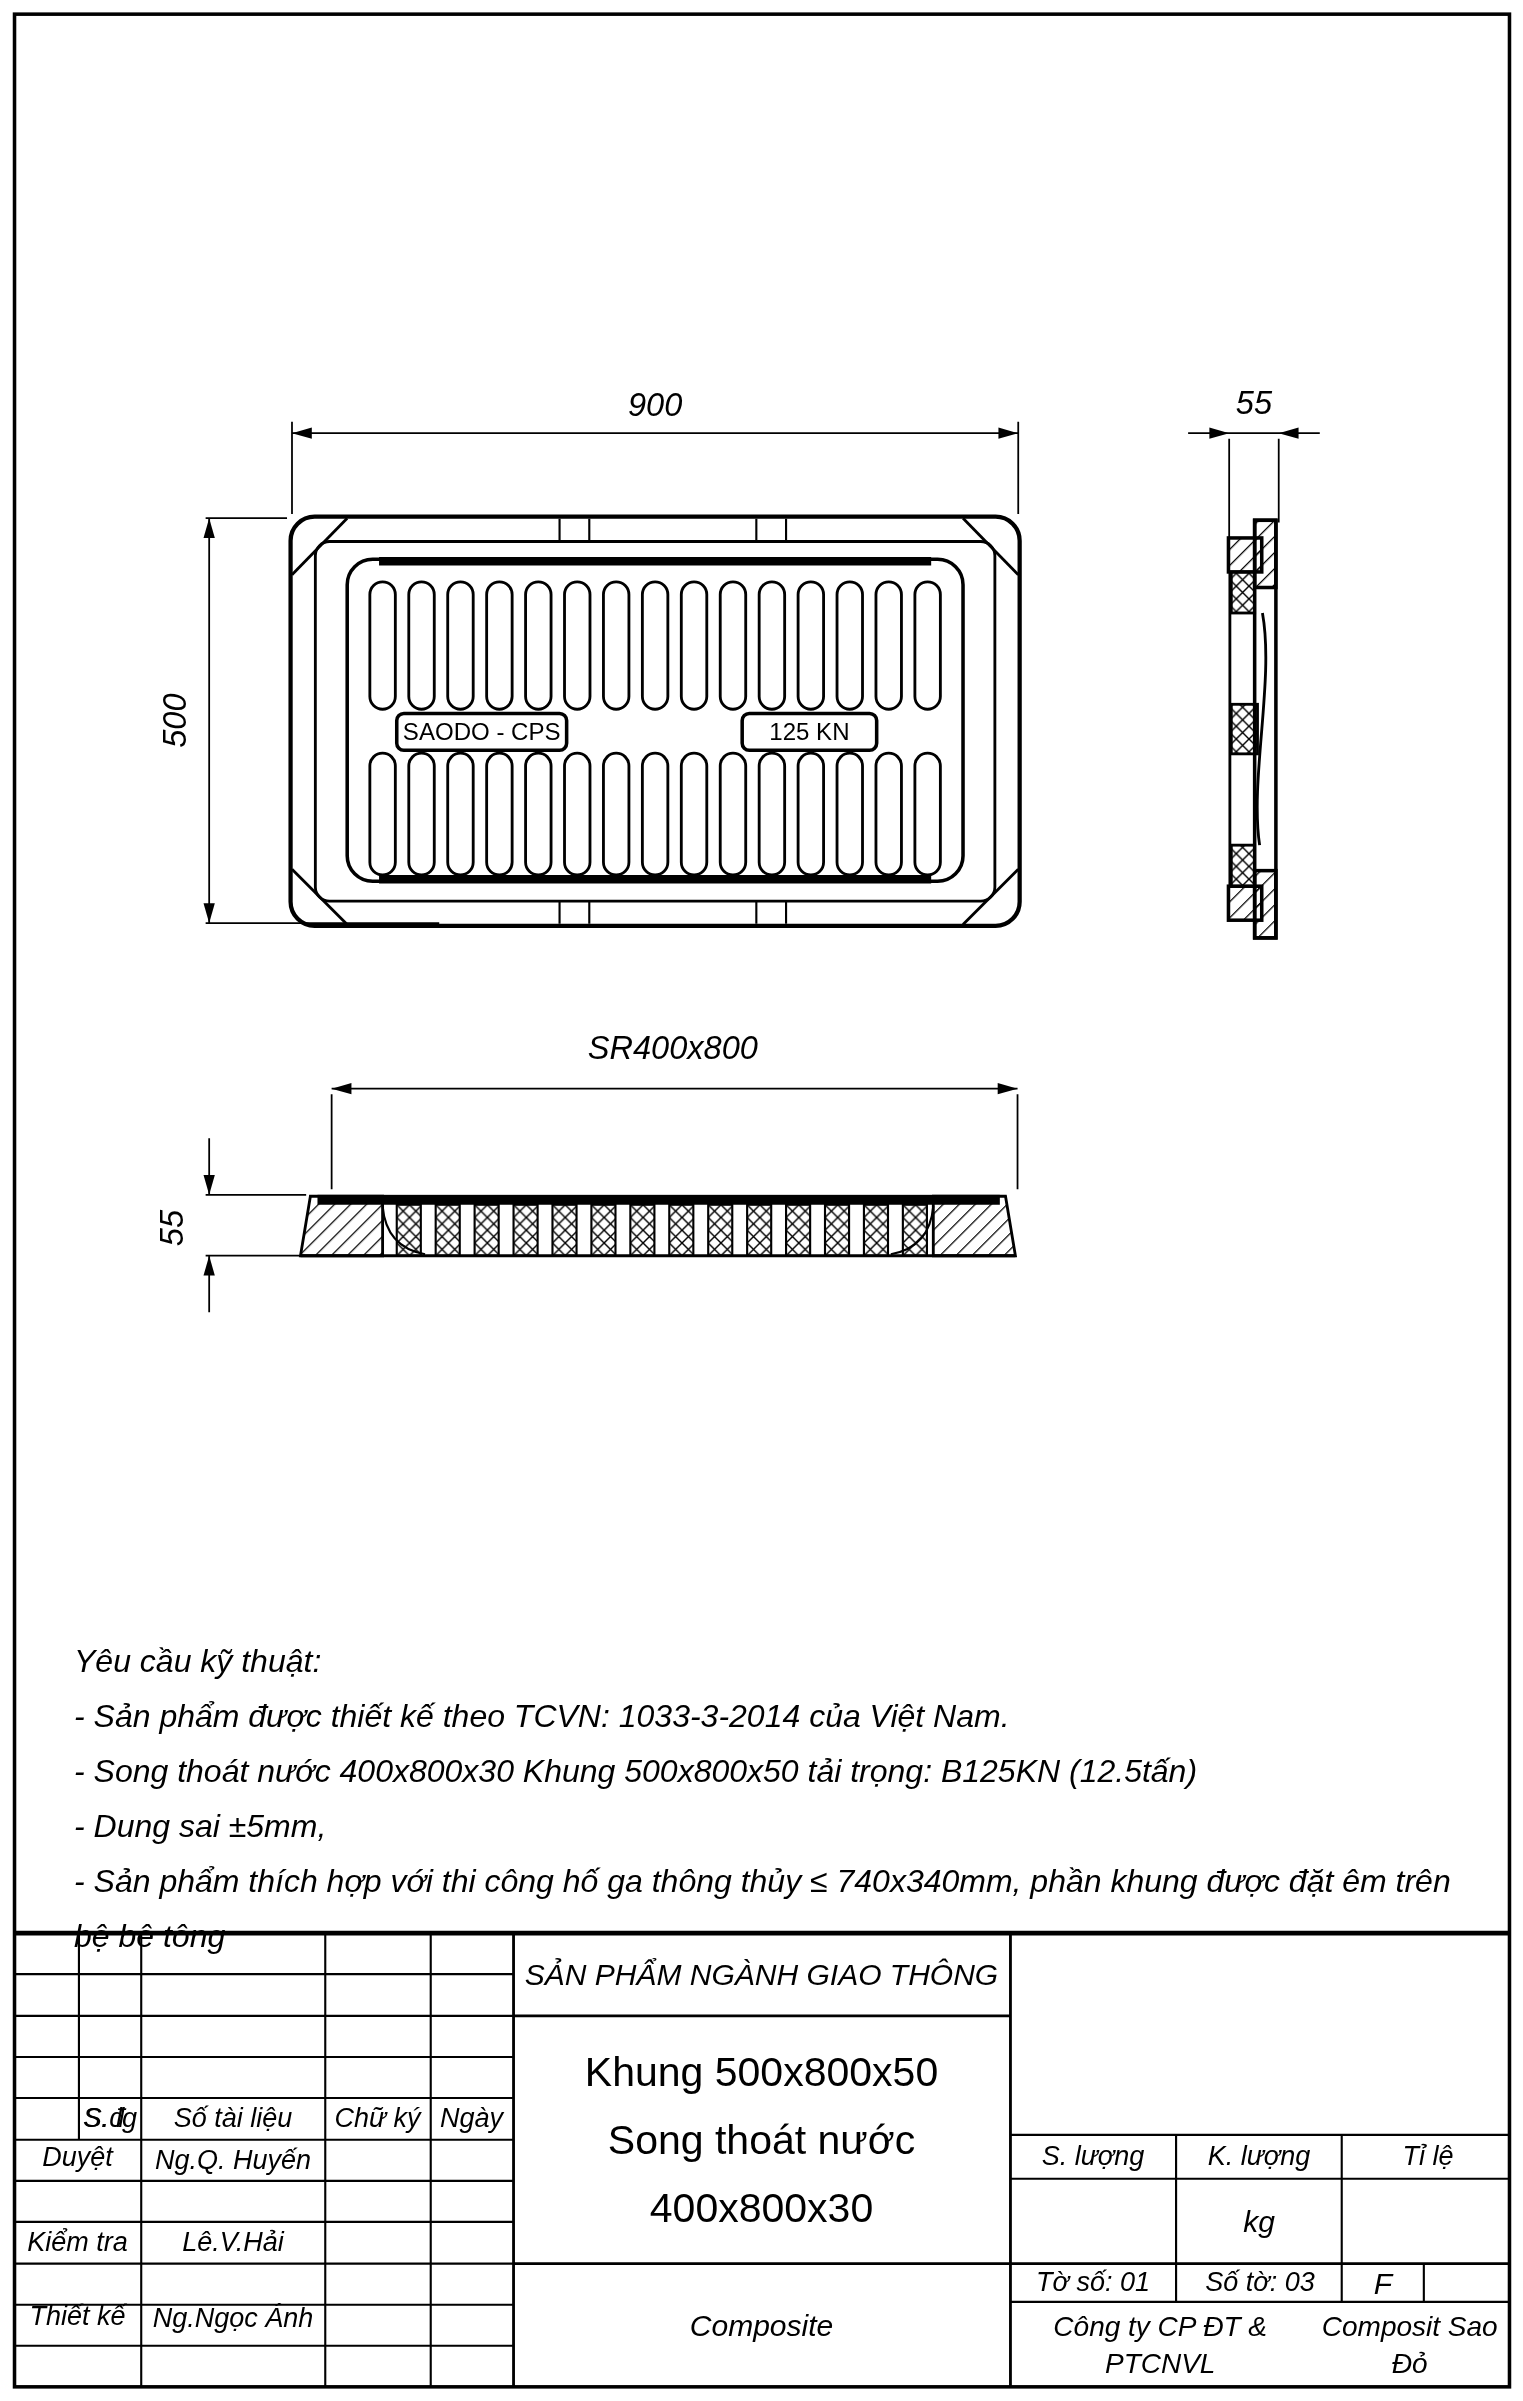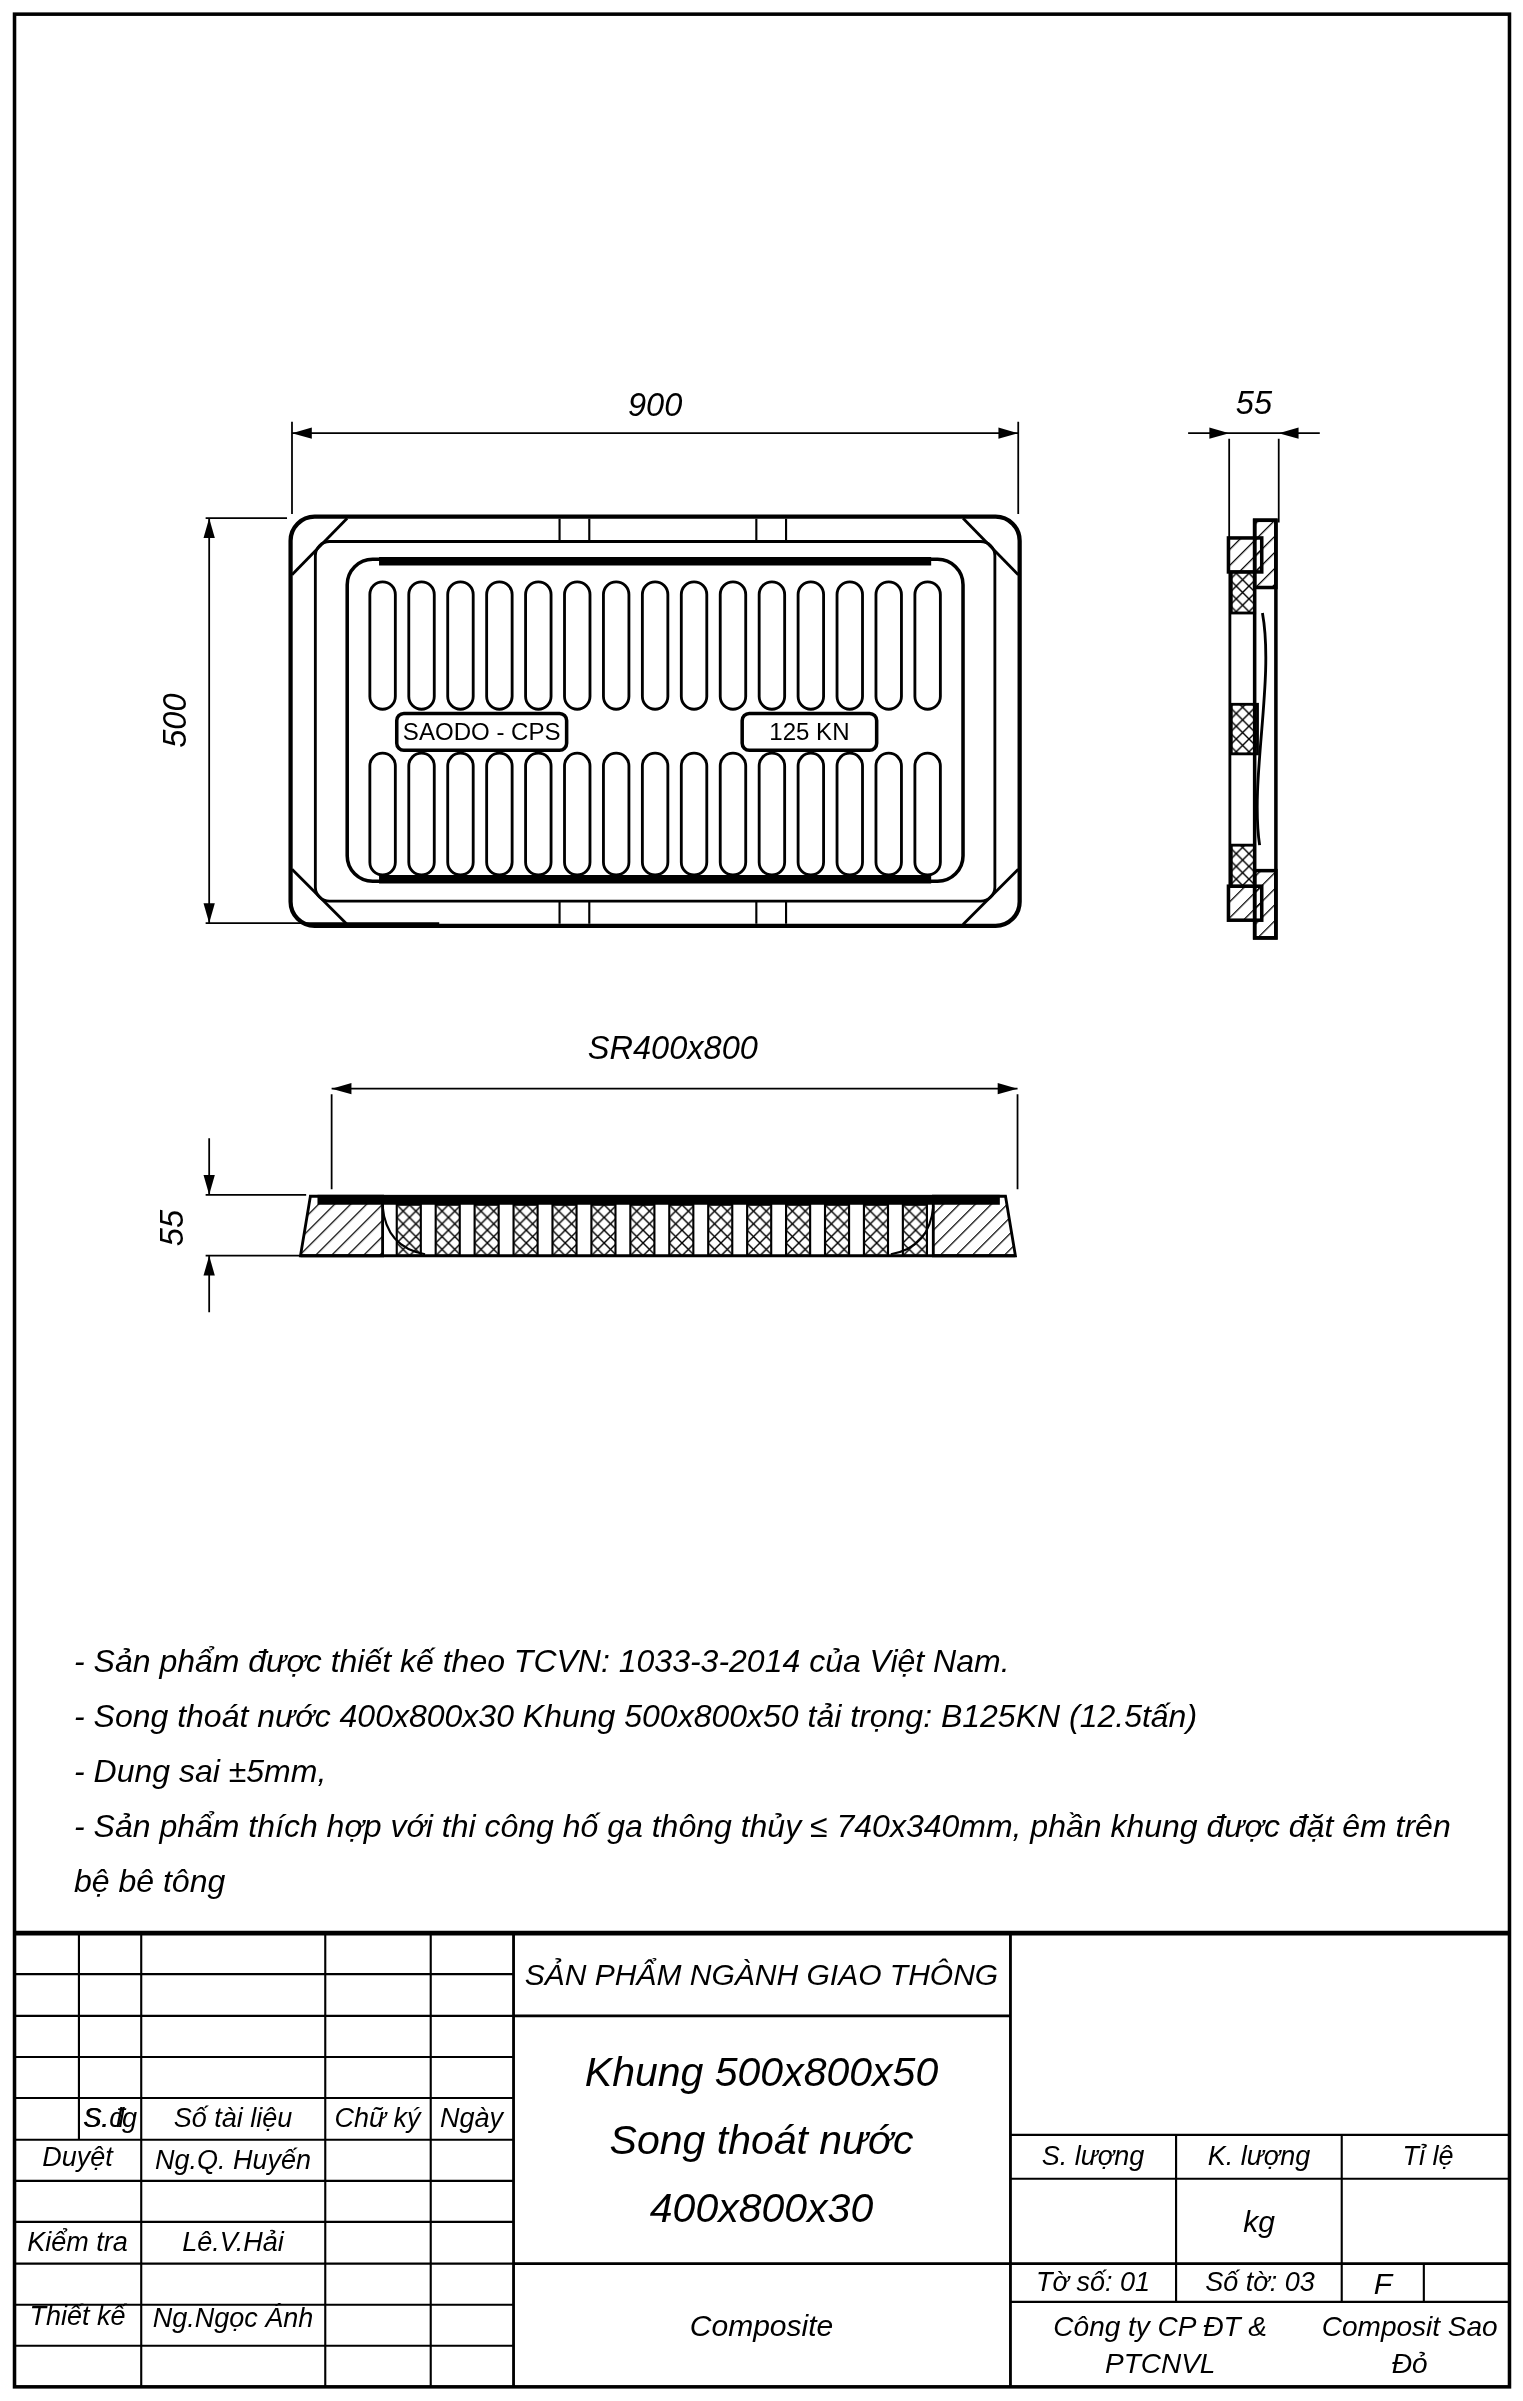--- a/index.html
+++ b/index.html
@@ -222,6 +222,7 @@
   </svg>
 
   <div class="notes">
+    <div>Yêu cầu kỹ thuật:</div>
     <div>- Sản phẩm được thiết kế theo TCVN: 1033-3-2014 của Việt Nam.</div>
     <div>- Song thoát nước 400x800x30 Khung 500x800x50 tải trọng: B125KN (12.5tấn)</div>
     <div>- Dung sai ±5mm,</div>

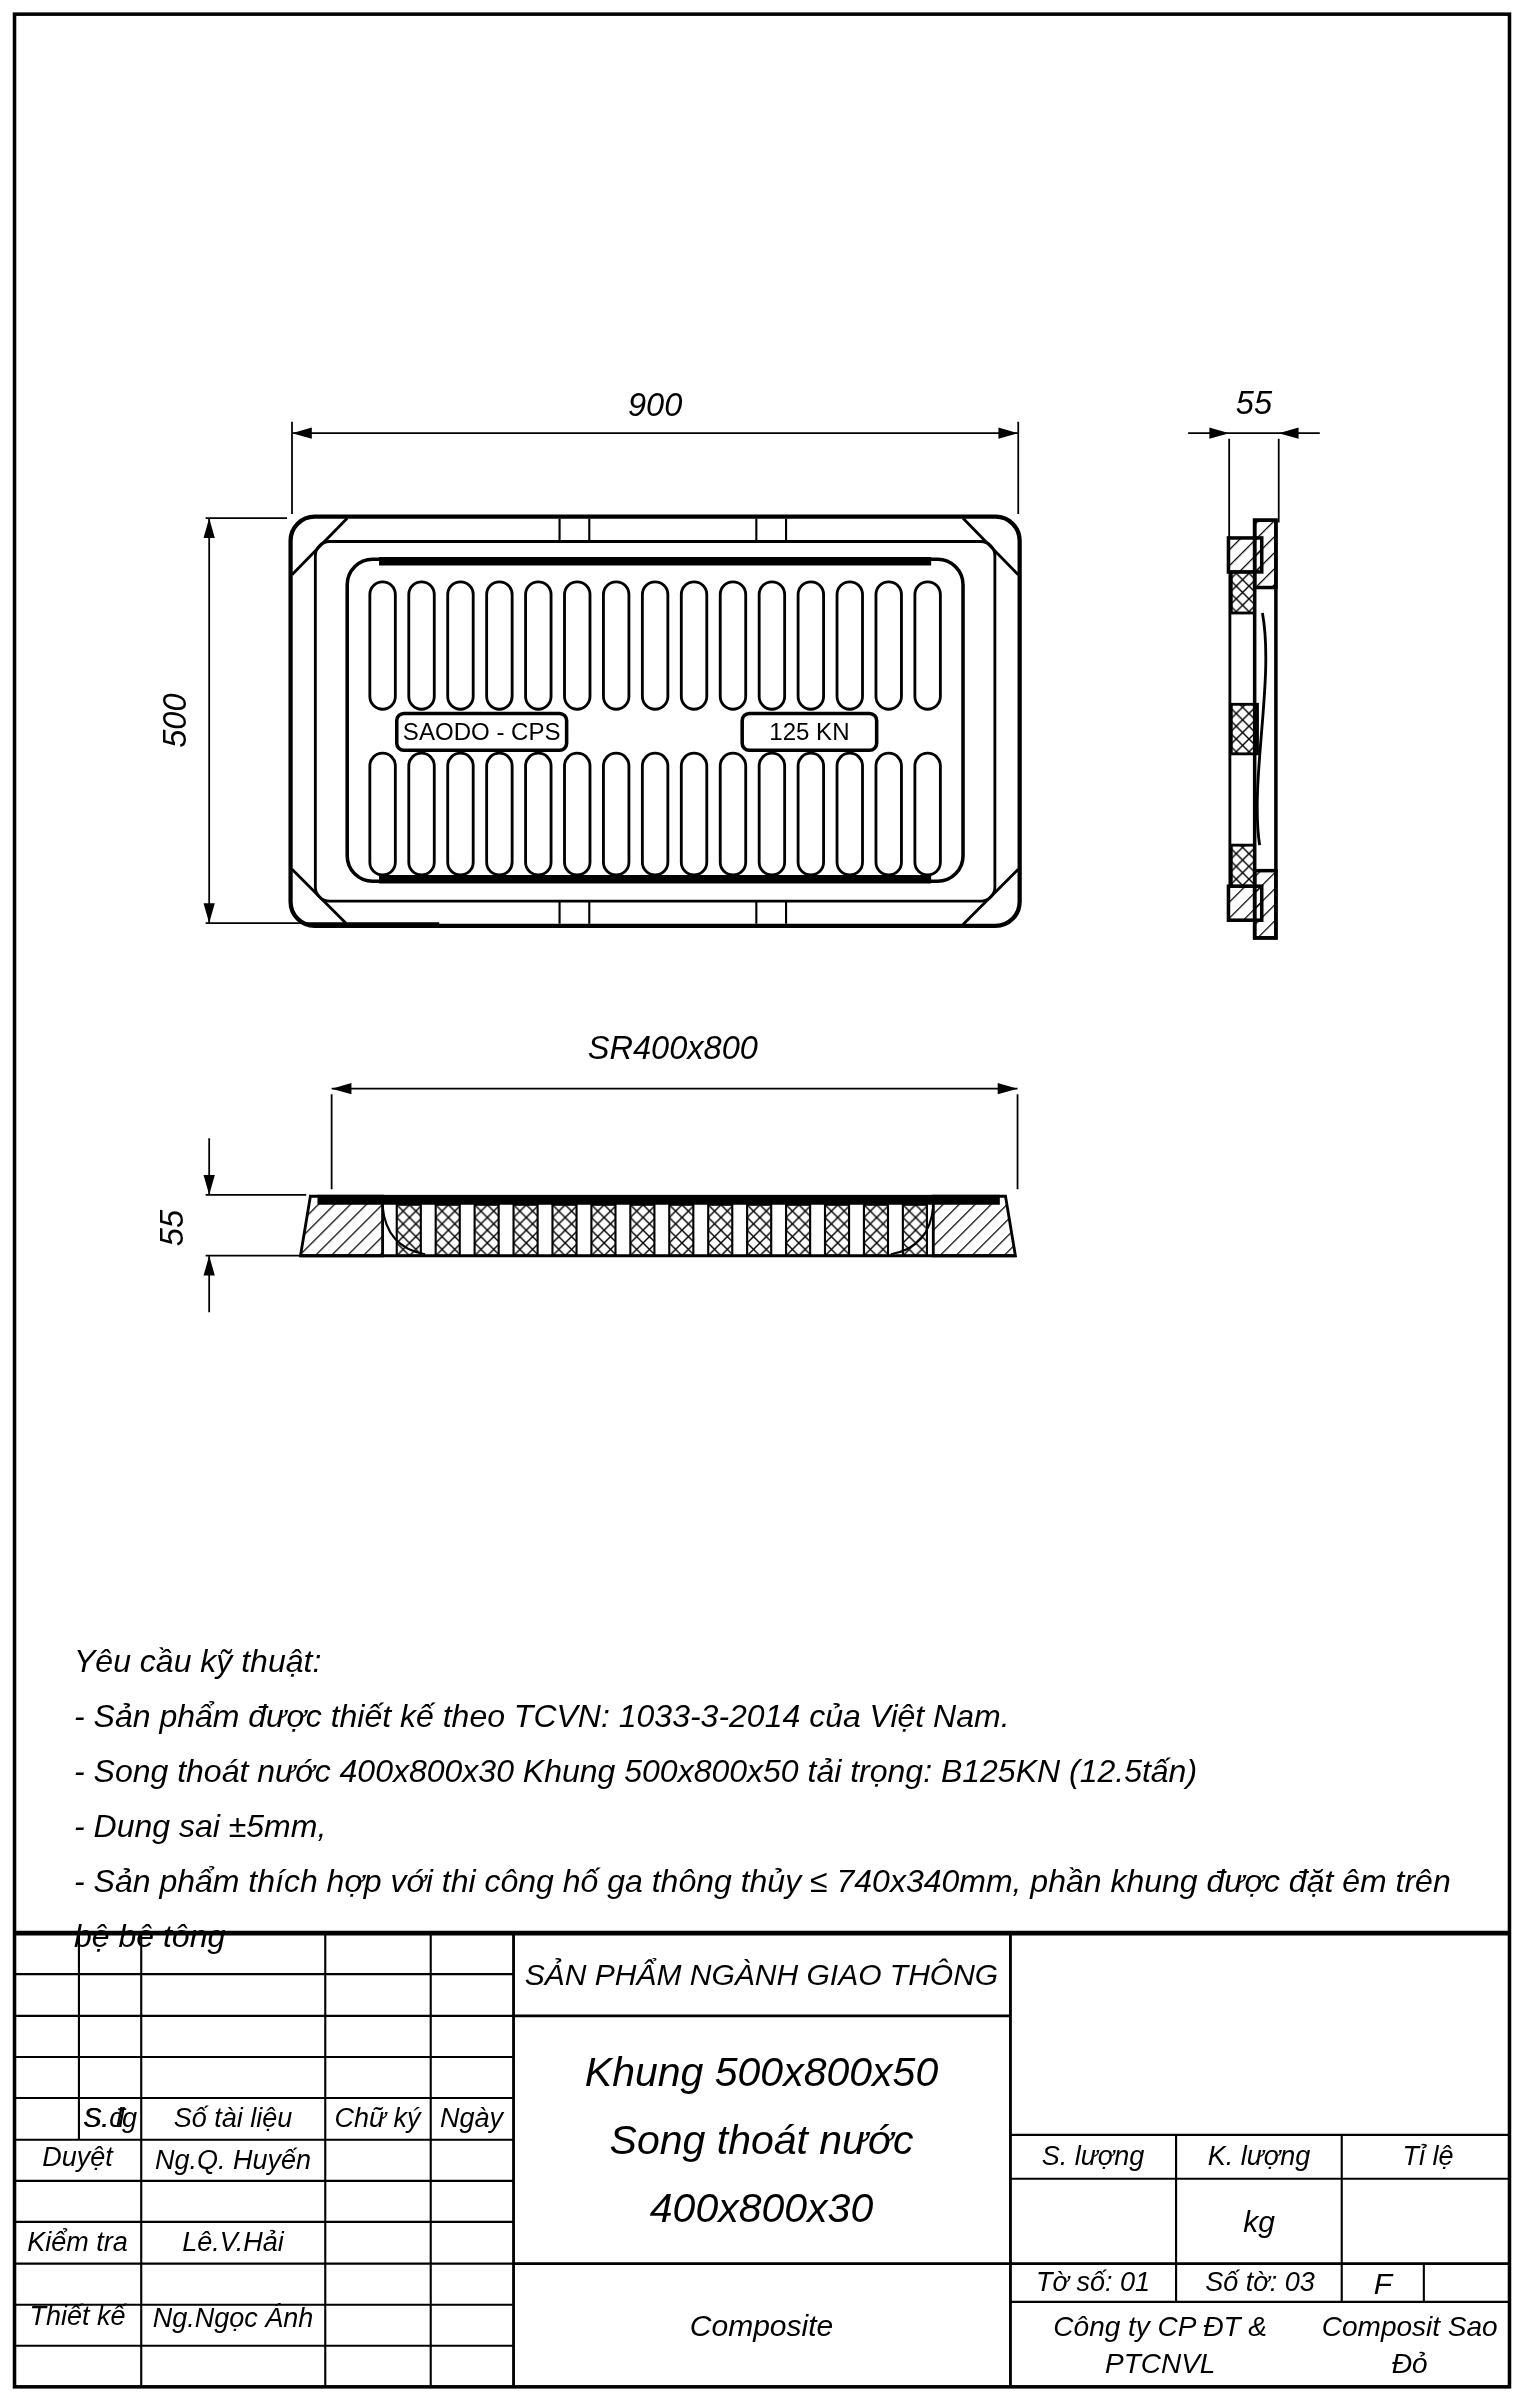--- a/index.html
+++ b/index.html
@@ -28,7 +28,7 @@
   .product-lines{
     position:absolute;left:513px;top:2016px;width:497px;height:248px;
     display:flex;flex-direction:column;align-items:center;justify-content:center;
-    font-style:italic;font-size:41px;line-height:68px;text-align:center;
+    font-size:41px;line-height:68px;text-align:center;
   }
   .company{
     position:absolute;left:1010px;top:2302px;width:499px;height:85px;

